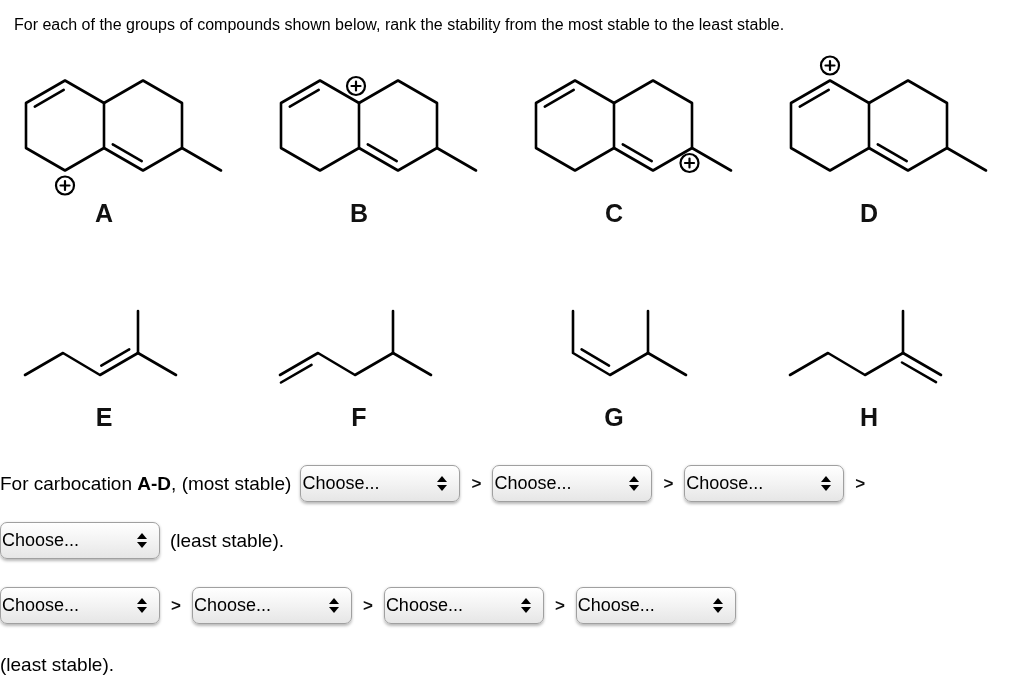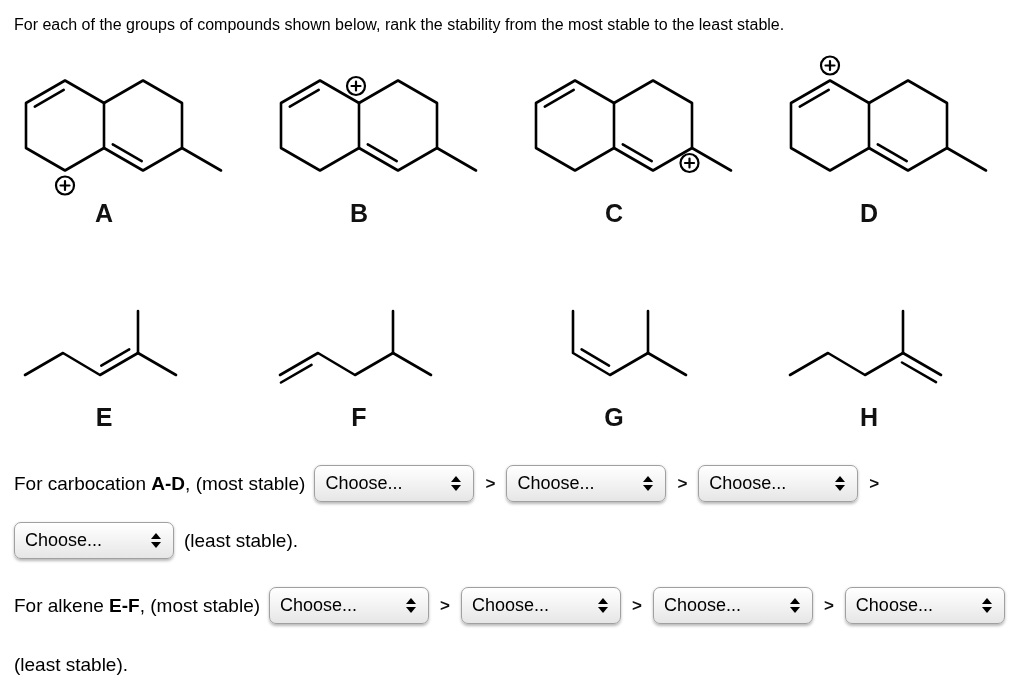--- a/index.html
+++ b/index.html
@@ -30,7 +30,7 @@
   .charge path{stroke:#000;stroke-width:2.2;fill:none;stroke-linecap:round;}
 
   .form-row{
-    display:flex;align-items:center;margin-left:14px;
+    display:flex;align-items:center;
     font-size:19px;white-space:nowrap;
   }
   .form-row.r1{margin-top:34px;}

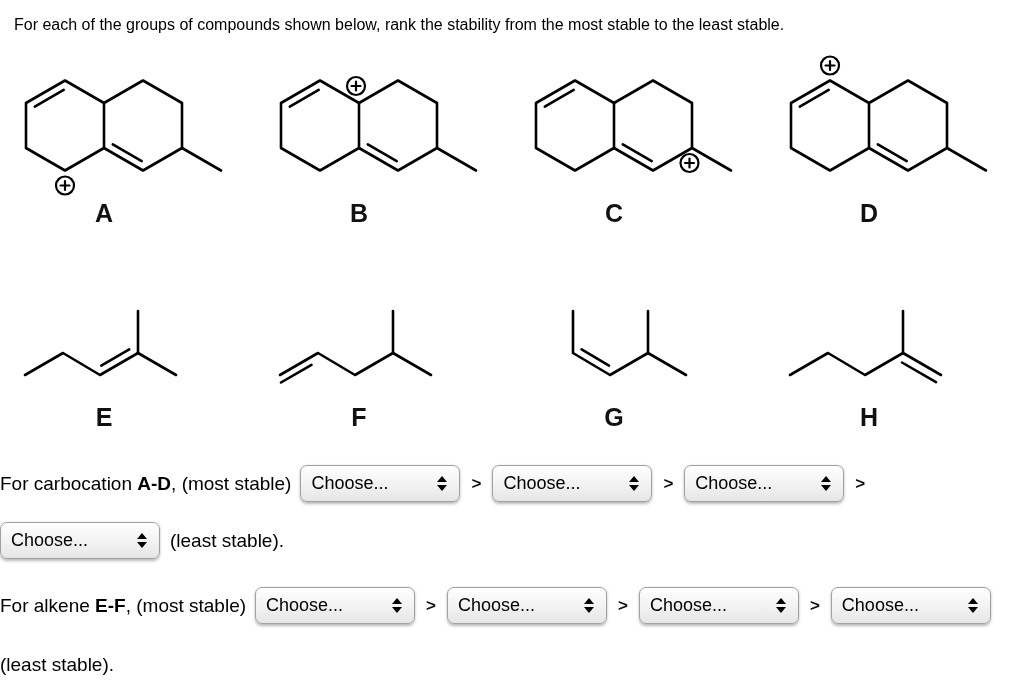--- a/index.html
+++ b/index.html
@@ -47,7 +47,7 @@
     background:linear-gradient(180deg,#ffffff 0%,#f3f3f3 50%,#e6e6e6 100%);
     box-shadow:0 1.5px 3px rgba(0,0,0,0.28);
     display:flex;align-items:center;justify-content:space-between;
-    padding:0 12px 0 10px;
+    padding:0 12px 0 1px;
     font-size:18px;color:#000;cursor:default;
   }
   .sep{

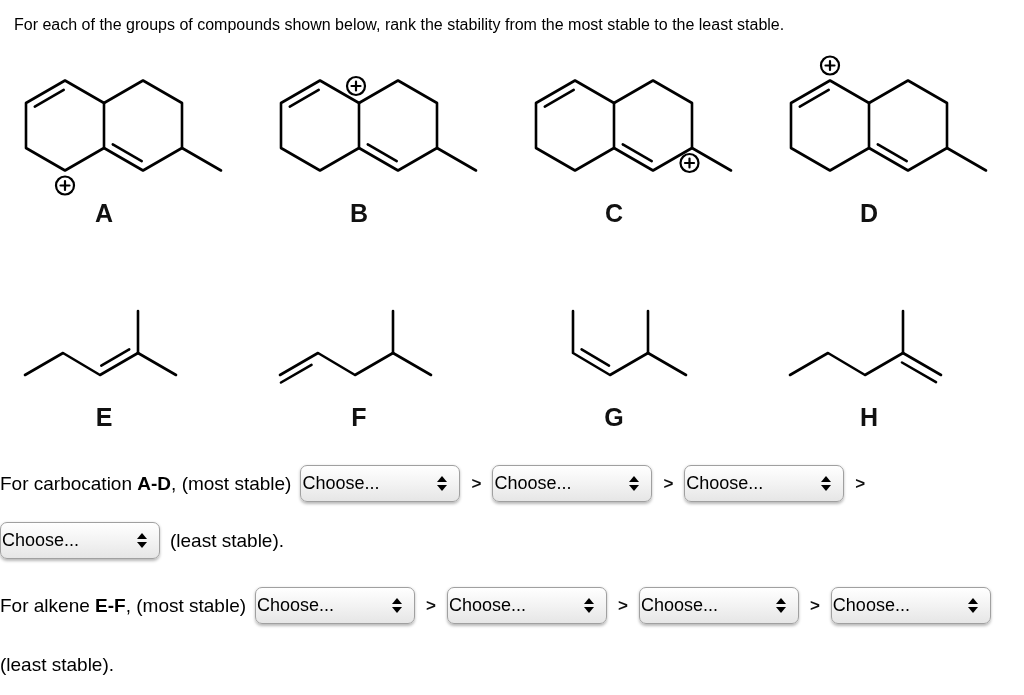--- a/index.html
+++ b/index.html
@@ -210,7 +210,6 @@
 </div>
 
 <div class="form-row r3">
-  <span class="prompt"><span>For alkene</span> <b>E-F</b><span>, (most stable)</span></span>
 
   <div class="choose">
     <span>Choose...</span>

